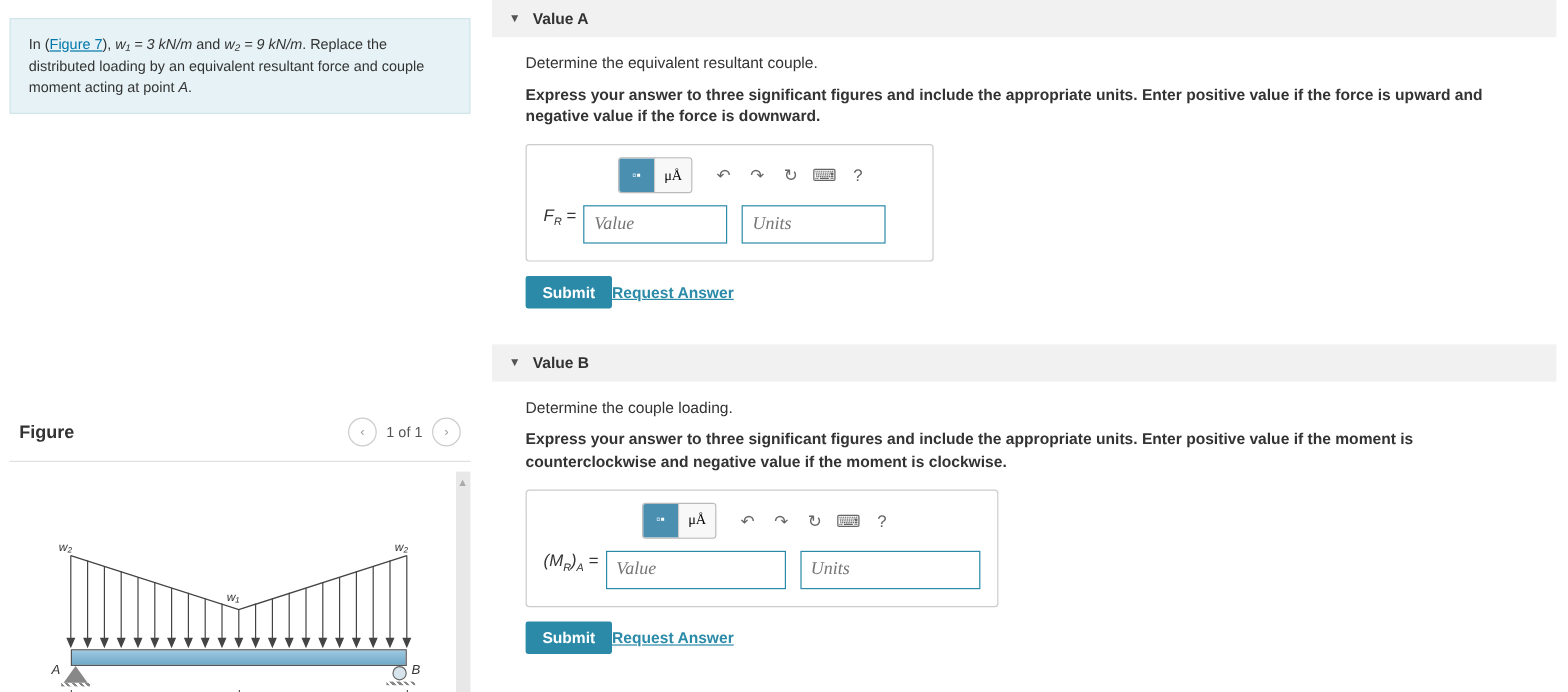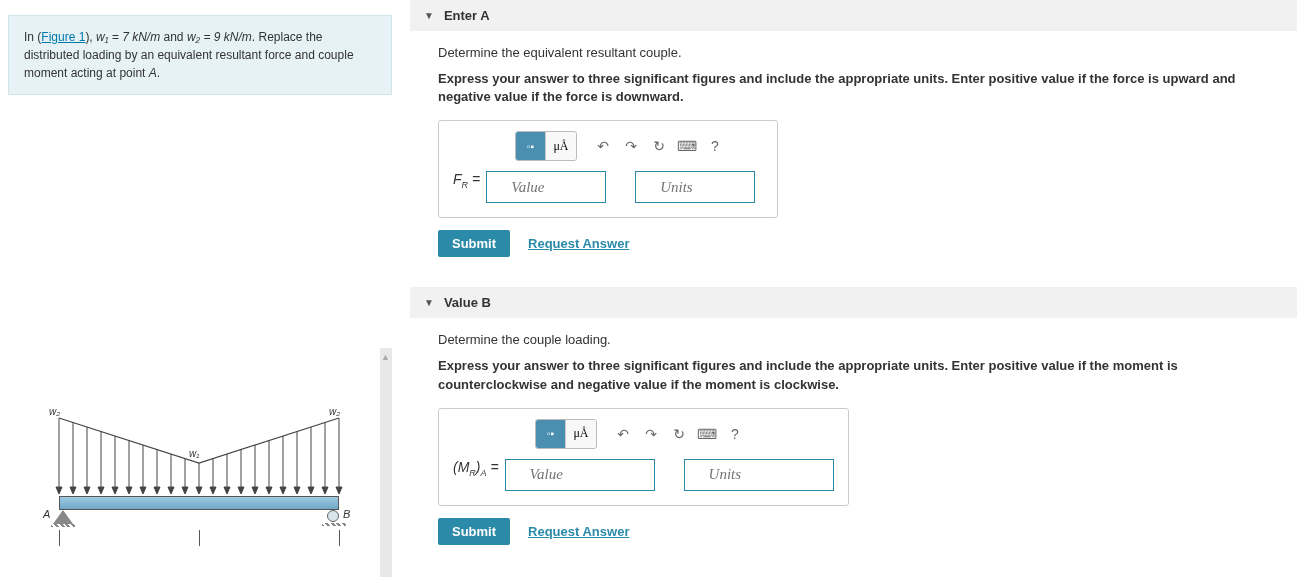--- a/index.html
+++ b/index.html
@@ -133,7 +133,7 @@
   <div class="right-col">
     <div class="part-header">
       <span class="tri">▼</span>
-      <span class="part-title">Enter A</span>
+      <span class="part-title">Value A</span>
     </div>
     <div class="part-body">
       <div class="q-text">Determine the equivalent resultant couple.</div>

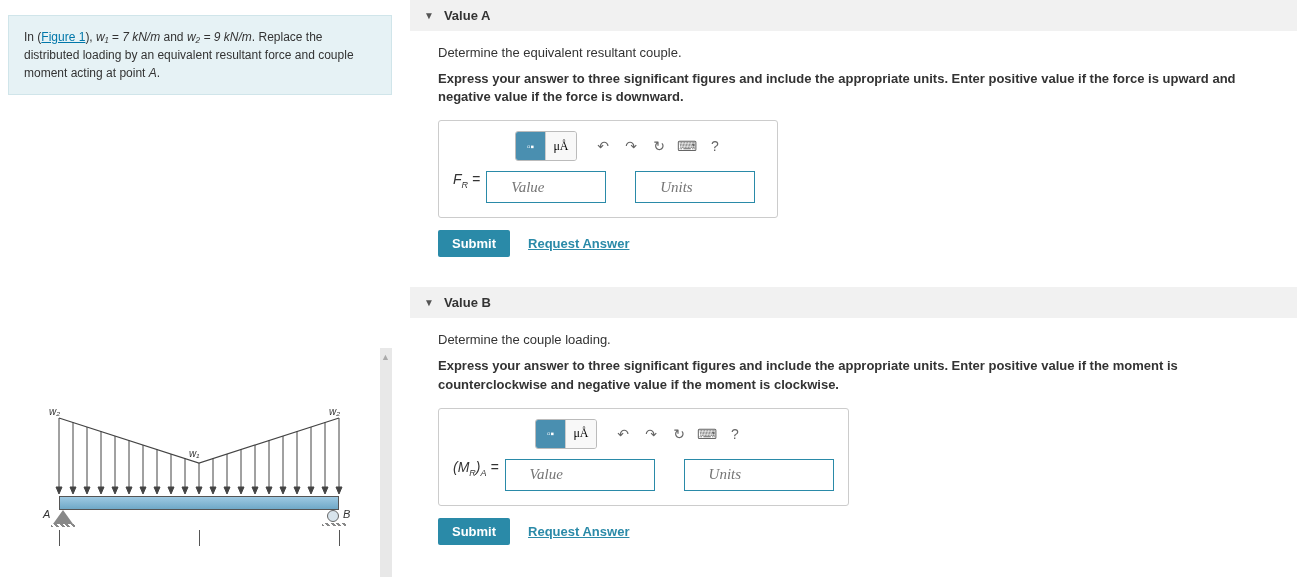--- a/index.html
+++ b/index.html
@@ -58,7 +58,7 @@
 <div class="container">
   <div class="left-col">
     <div class="prompt-box">
-      <span>In (</span><a href="#">Figure 1</a><span>), </span><i>w₁ = 7 kN/m</i><span> and </span><i>w₂ = 9 kN/m</i><span>. Replace the distributed loading by an equivalent resultant force and couple moment acting at point </span><i>A</i><span>.</span>
+      <span>In (</span><a href="#">Figure 7</a><span>), </span><i>w₁ = 7 kN/m</i><span> and </span><i>w₂ = 9 kN/m</i><span>. Replace the distributed loading by an equivalent resultant force and couple moment acting at point </span><i>A</i><span>.</span>
     </div>
 
     <div style="height:230px"></div>

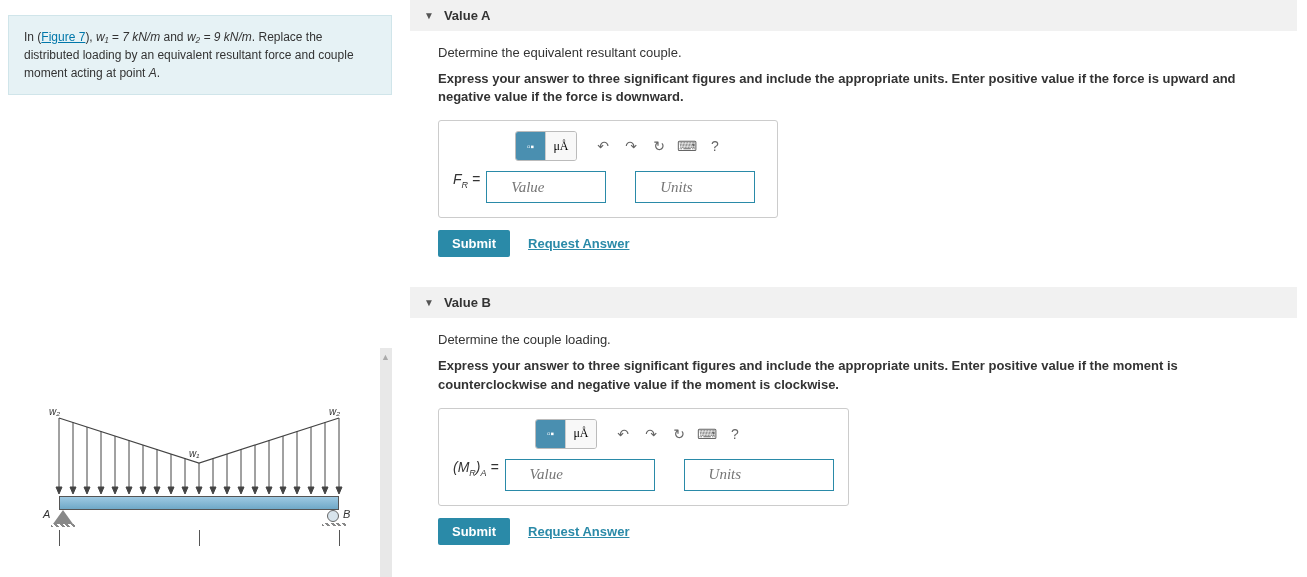--- a/index.html
+++ b/index.html
@@ -58,7 +58,7 @@
 <div class="container">
   <div class="left-col">
     <div class="prompt-box">
-      <span>In (</span><a href="#">Figure 7</a><span>), </span><i>w₁ = 7 kN/m</i><span> and </span><i>w₂ = 9 kN/m</i><span>. Replace the distributed loading by an equivalent resultant force and couple moment acting at point </span><i>A</i><span>.</span>
+      <span>In (</span><a href="#">Figure 7</a><span>), </span><i>w₁ = 3 kN/m</i><span> and </span><i>w₂ = 9 kN/m</i><span>. Replace the distributed loading by an equivalent resultant force and couple moment acting at point </span><i>A</i><span>.</span>
     </div>
 
     <div style="height:230px"></div>

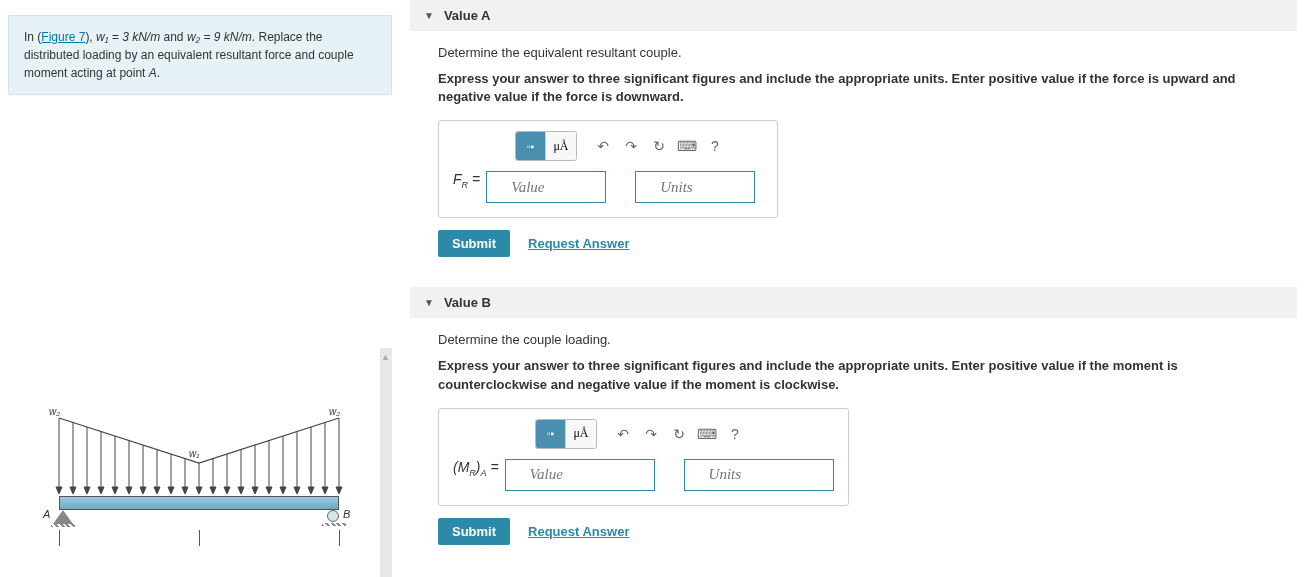--- a/index.html
+++ b/index.html
@@ -44,7 +44,7 @@
 .answer-row { display:flex; align-items:flex-start; gap: 6px; }
 .var-label { font-size: 14px; font-style: italic; white-space: nowrap; }
 .var-label sub { font-size: 9px; }
-.val-input, .unit-input { height: 32px; border: 1px solid #2a8aa8; padding: 0 24px; font-size: 15px; font-style: italic; color: #888; font-family: 'Times New Roman', serif; }
+.val-input, .unit-input { height: 32px; border: 1px solid #2a8aa8; padding: 0 8px; font-size: 15px; font-style: italic; color: #888; font-family: 'Times New Roman', serif; }
 .val-input { width: 120px; }
 .unit-input { width: 120px; margin-left: 23px; }
 .submit-row { margin-top: 12px; display:flex; align-items:center; gap: 18px; }

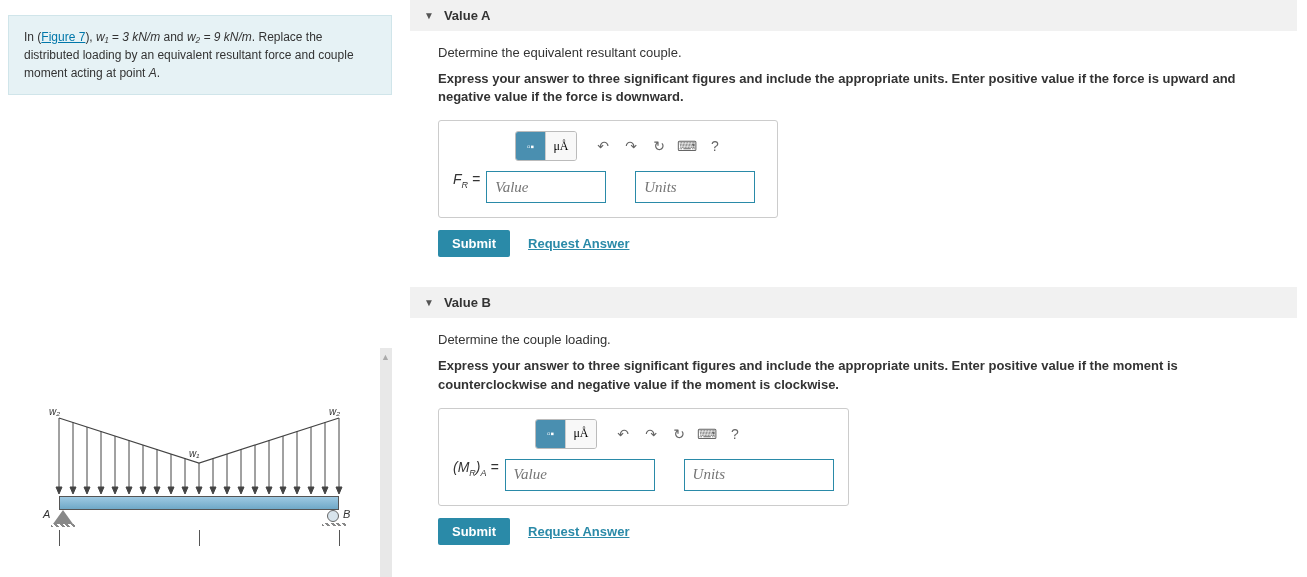--- a/index.html
+++ b/index.html
@@ -46,7 +46,7 @@
 .var-label sub { font-size: 9px; }
 .val-input, .unit-input { height: 32px; border: 1px solid #2a8aa8; padding: 0 8px; font-size: 15px; font-style: italic; color: #888; font-family: 'Times New Roman', serif; }
 .val-input { width: 120px; }
-.unit-input { width: 120px; margin-left: 23px; }
+.unit-input { width: 120px; margin-left: 6px; }
 .submit-row { margin-top: 12px; display:flex; align-items:center; gap: 18px; }
 .submit-btn { background: #2a8aa8; color: #fff; border: none; padding: 6px 14px; font-size: 13px; font-weight: bold; cursor: pointer; border-radius: 2px; }
 .req-link { color: #2a8aa8; text-decoration: underline; font-size: 13px; font-weight: bold; cursor: pointer; }

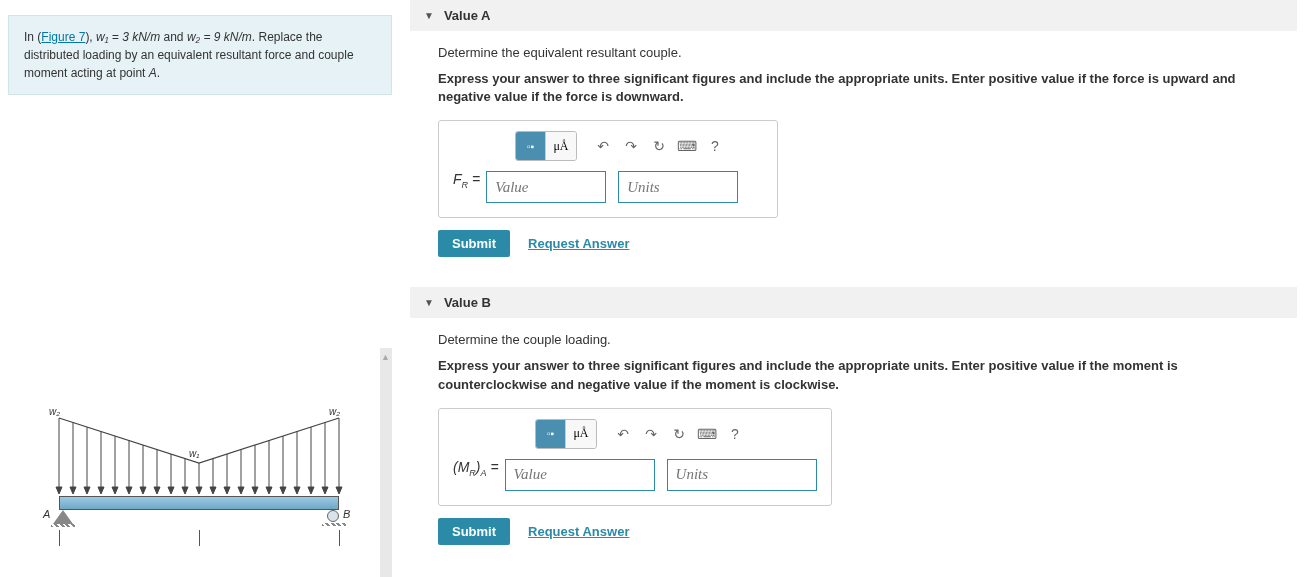--- a/index.html
+++ b/index.html
@@ -47,7 +47,7 @@
 .val-input, .unit-input { height: 32px; border: 1px solid #2a8aa8; padding: 0 8px; font-size: 15px; font-style: italic; color: #888; font-family: 'Times New Roman', serif; }
 .val-input { width: 120px; }
 .unit-input { width: 120px; margin-left: 6px; }
-.submit-row { margin-top: 12px; display:flex; align-items:center; gap: 18px; }
+.submit-row { margin-top: 12px; display:flex; align-items:center; }
 .submit-btn { background: #2a8aa8; color: #fff; border: none; padding: 6px 14px; font-size: 13px; font-weight: bold; cursor: pointer; border-radius: 2px; }
 .req-link { color: #2a8aa8; text-decoration: underline; font-size: 13px; font-weight: bold; cursor: pointer; }
 .partb-answer .val-input, .partb-answer .unit-input { width: 150px; }

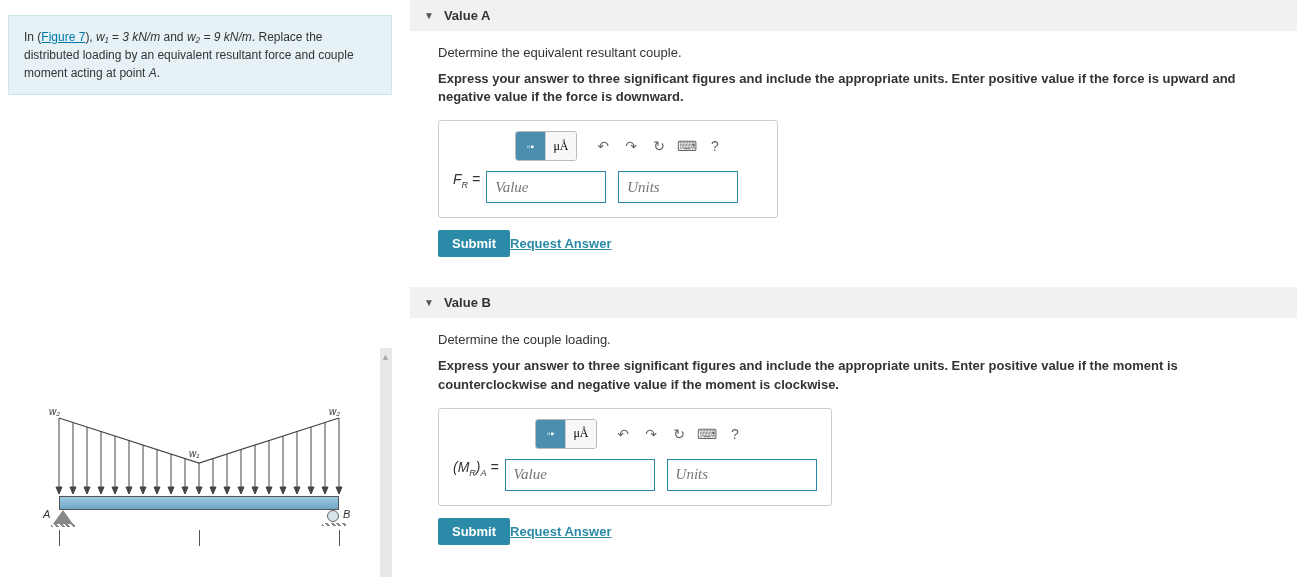--- a/index.html
+++ b/index.html
@@ -63,6 +63,14 @@
 
     <div style="height:230px"></div>
 
+    <div class="figure-header">
+      <div class="figure-title">Figure</div>
+      <div class="figure-nav">
+        <div class="nav-btn">‹</div>
+        <div class="figure-count">1 of 1</div>
+        <div class="nav-btn">›</div>
+      </div>
+    </div>
 
     <div class="figure-body">
       <div class="figure-scroll-up">▲</div>

